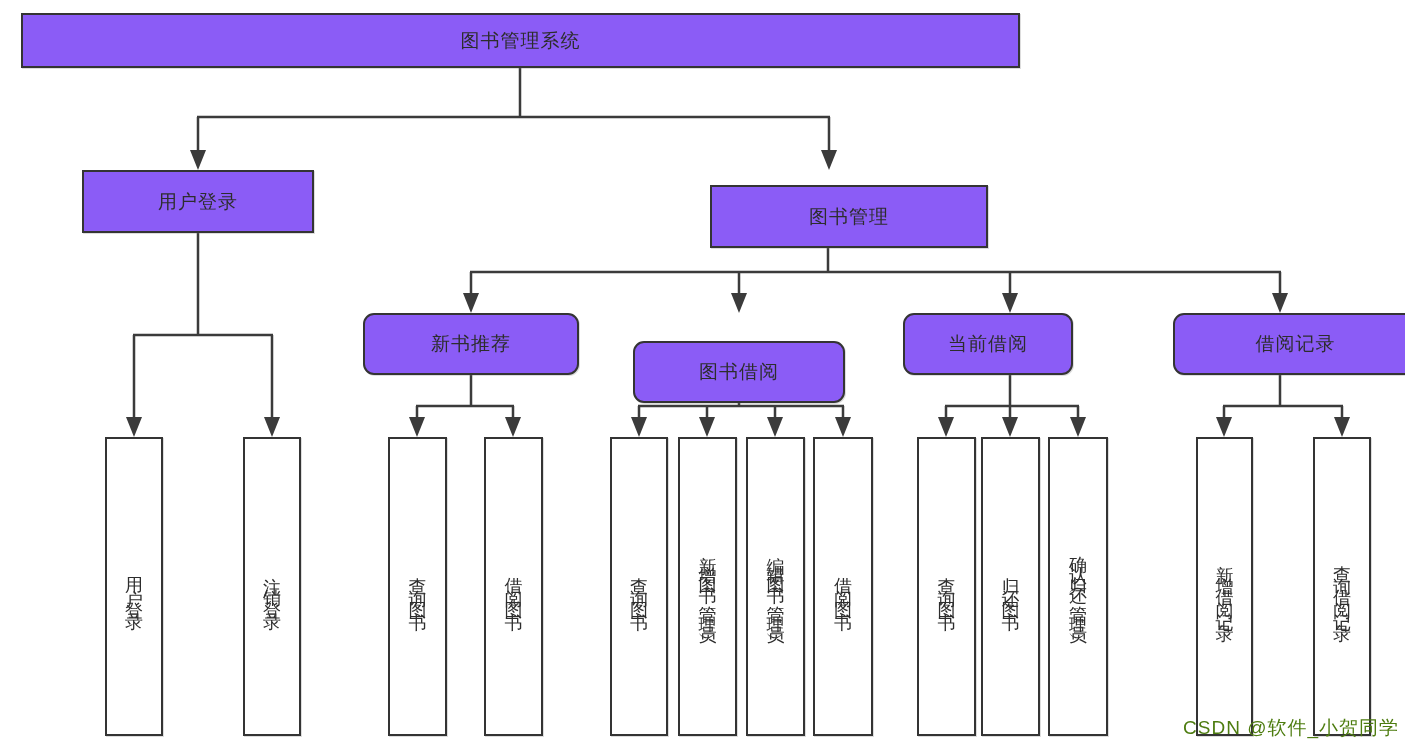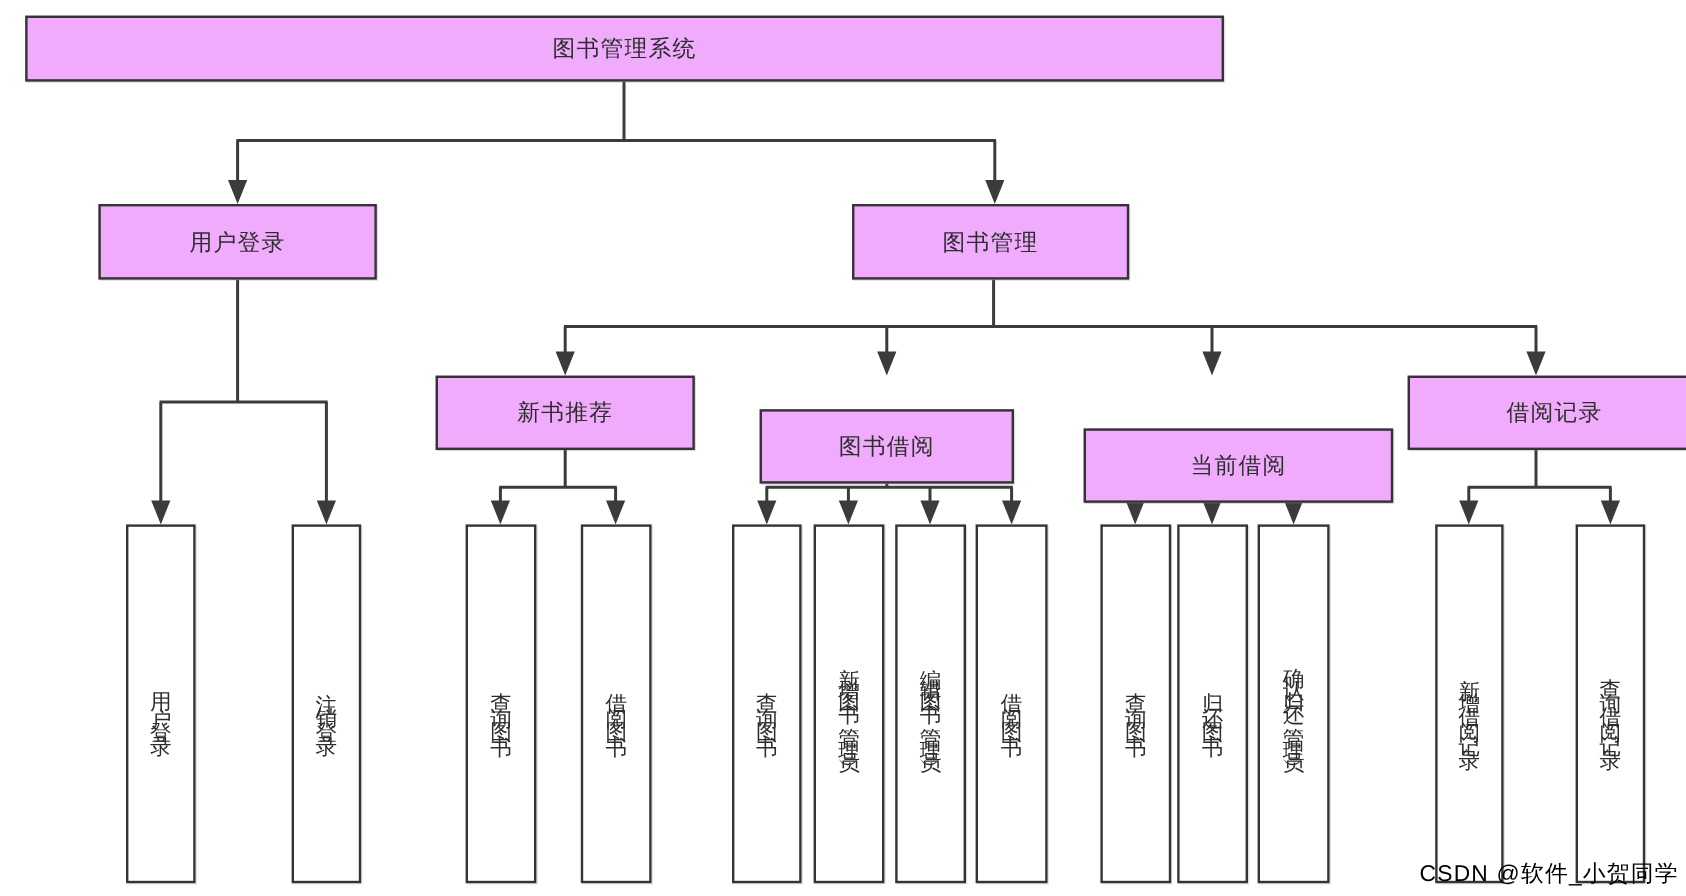--- a/index.html
+++ b/index.html
@@ -19,7 +19,7 @@
   .node {
     position: absolute;
     box-sizing: border-box;
-    background: #f0abfc;
+    background: #8b5cf6;
     border: 2px solid #343434;
     display: flex;
     align-items: center;

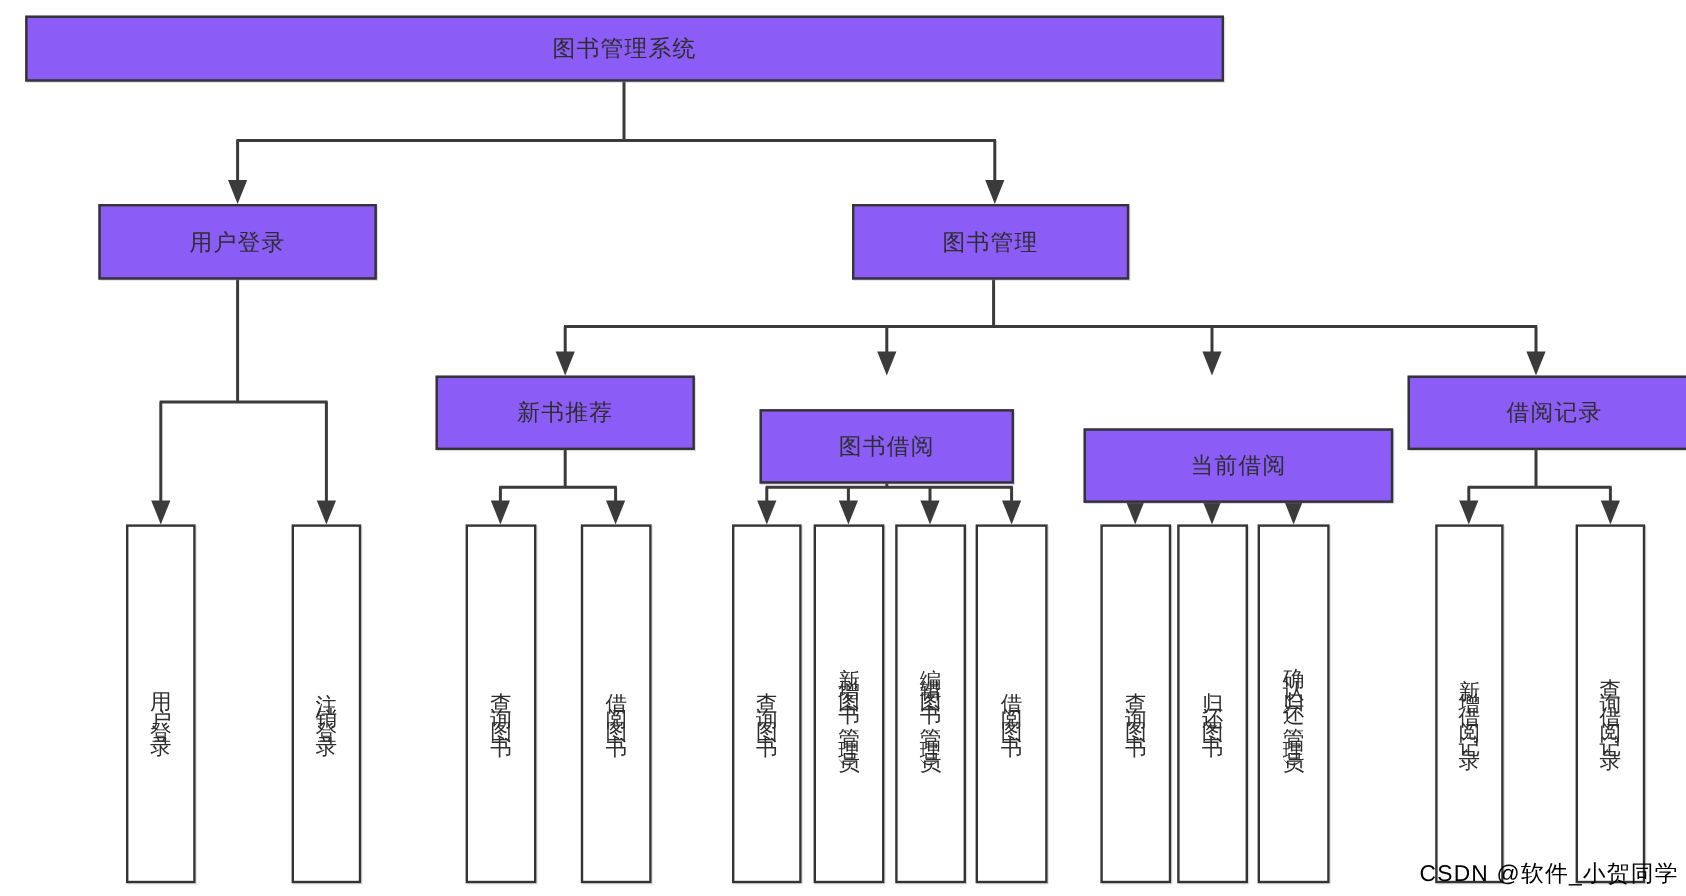--- a/index.html
+++ b/index.html
@@ -106,7 +106,7 @@
   <div class="node" style="left:21px; top:13px; width:999px; height:55px;">图书管理系统</div>
 
   <div class="node lvl2" style="left:82px; width:232px;">用户登录</div>
-  <div class="node lvl2" style="left:710px; width:231px;">图书管理</div>
+  <div class="node lvl2" style="left:710px; width:278px;margin-top:15px;">图书管理</div>
 
   <div class="node lvl3" style="left:363px; width:216px;">新书推荐</div>
   <div class="node lvl3" style="left:633px; width:212px;margin-top:28px;">图书借阅</div>

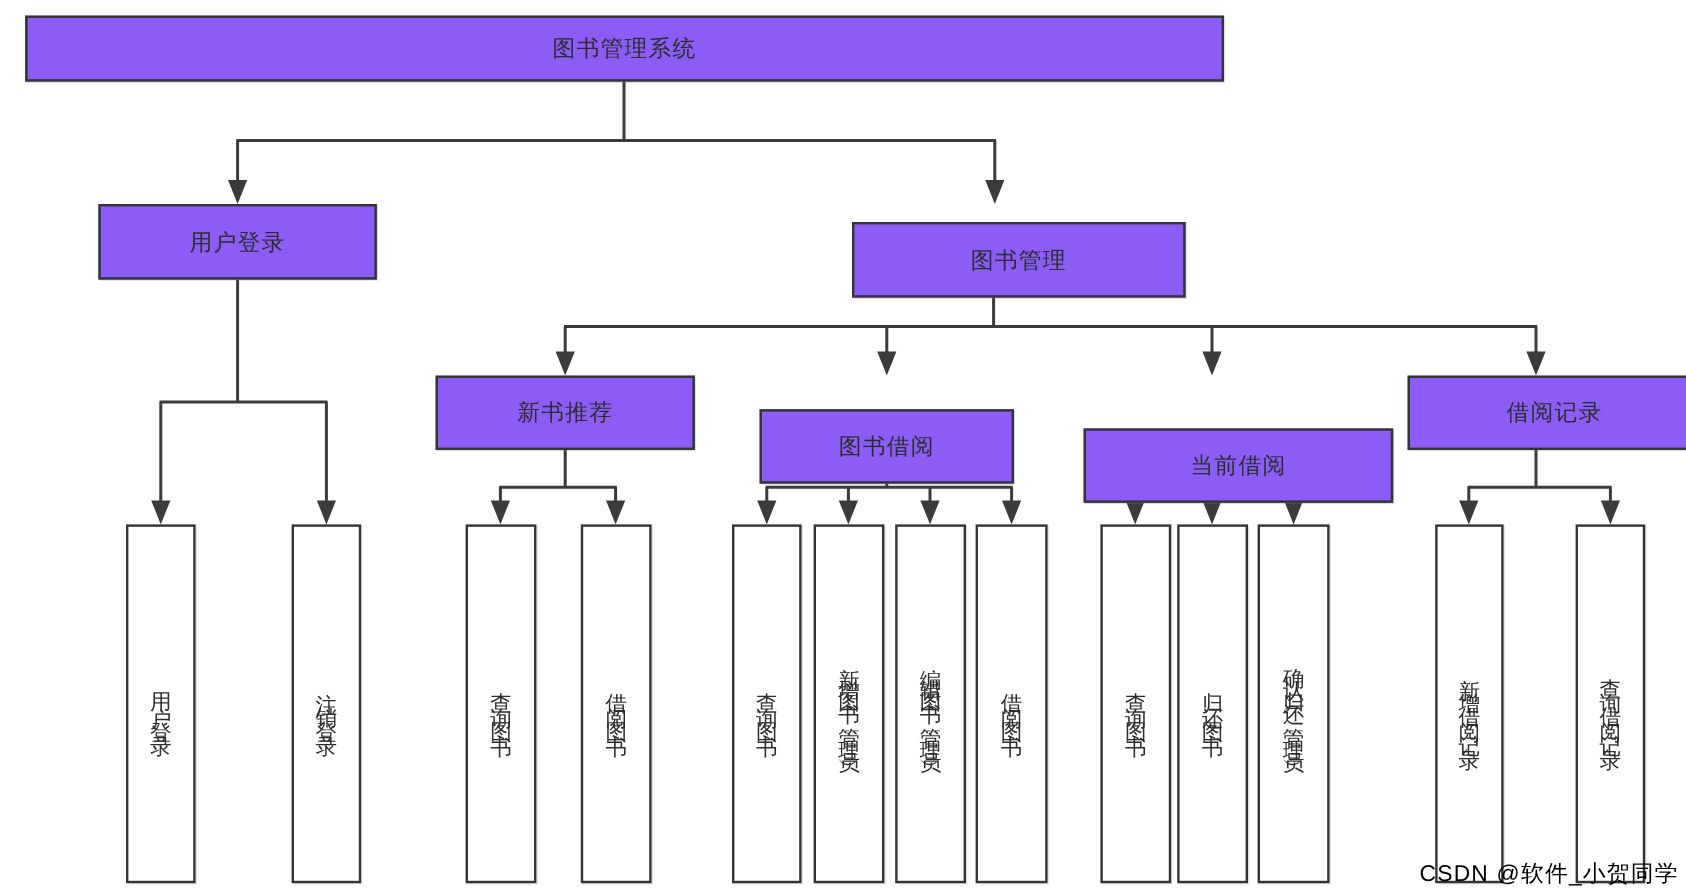--- a/index.html
+++ b/index.html
@@ -46,7 +46,7 @@
   }
   
   .lvl2 { top: 170px; height: 63px; }
-  .lvl3 { top: 313px; height: 62px; }
+  .lvl3 { top: 313px; height: 62px; border-radius: 11px; }
   .leaf { top: 437px; height: 299px; }
   #watermark {
     position: absolute;

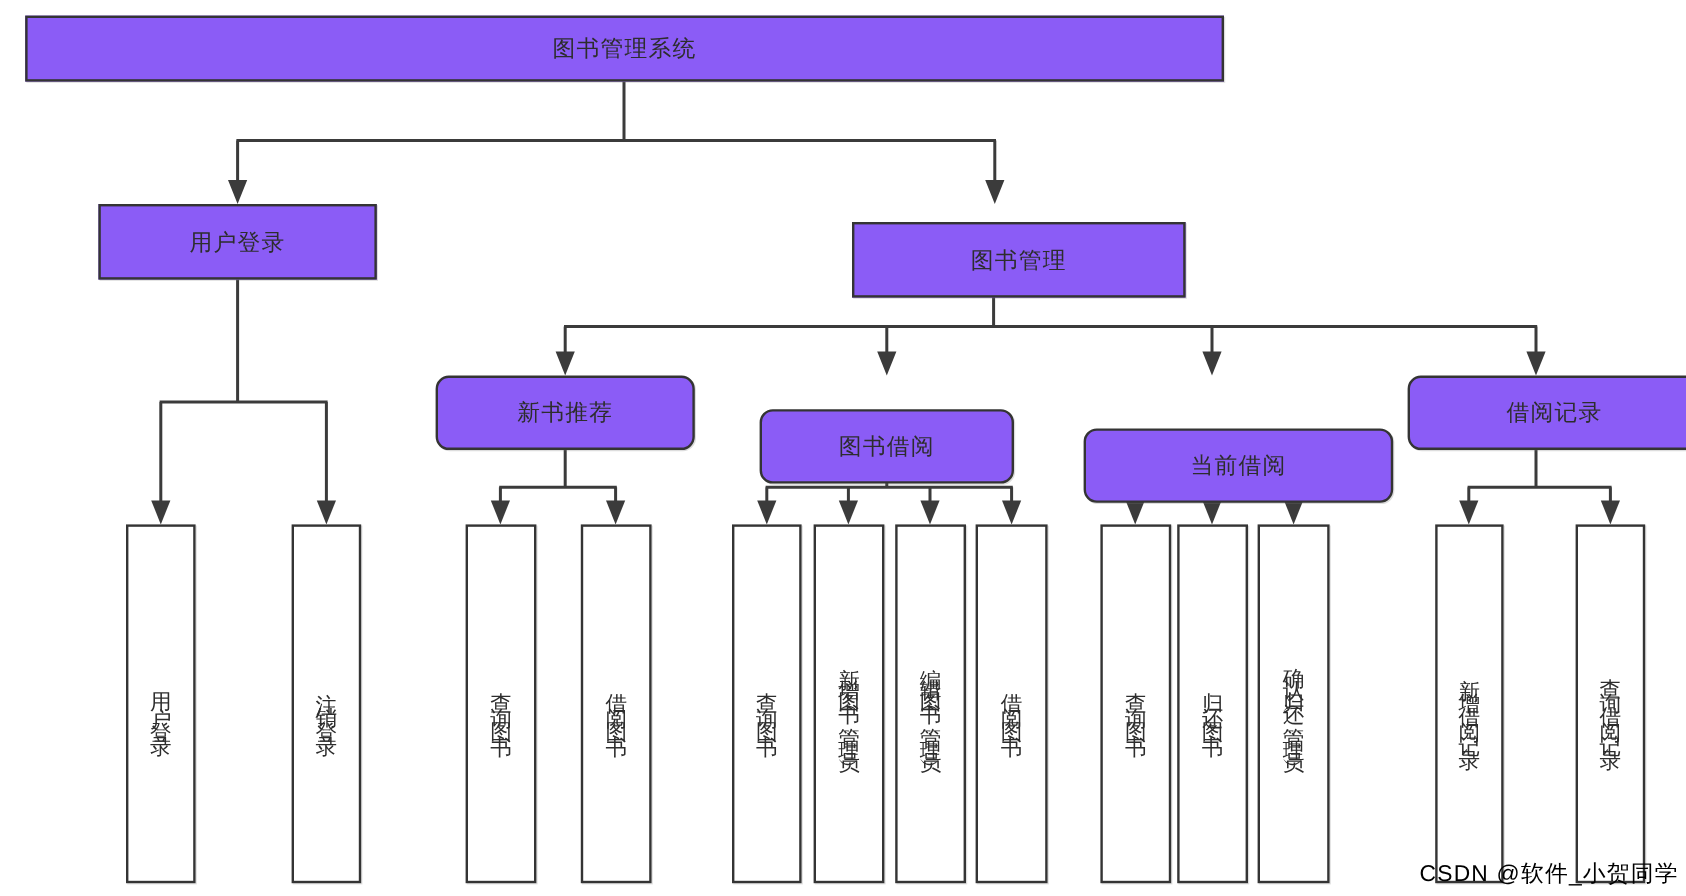--- a/index.html
+++ b/index.html
@@ -110,7 +110,7 @@
 
   <div class="node lvl3" style="left:363px; width:216px;">新书推荐</div>
   <div class="node lvl3" style="left:633px; width:212px;margin-top:28px;">图书借阅</div>
-  <div class="node lvl3" style="left:903px; width:258px;margin-top:44px;">当前借阅</div>
+  <div class="node lvl3" style="left:903px; width:170px;">当前借阅</div>
   <div class="node lvl3" style="left:1173px; width:245px;">借阅记录</div>
 
   <div class="vnode leaf" style="left:105px; width:58px;">用户登录</div>

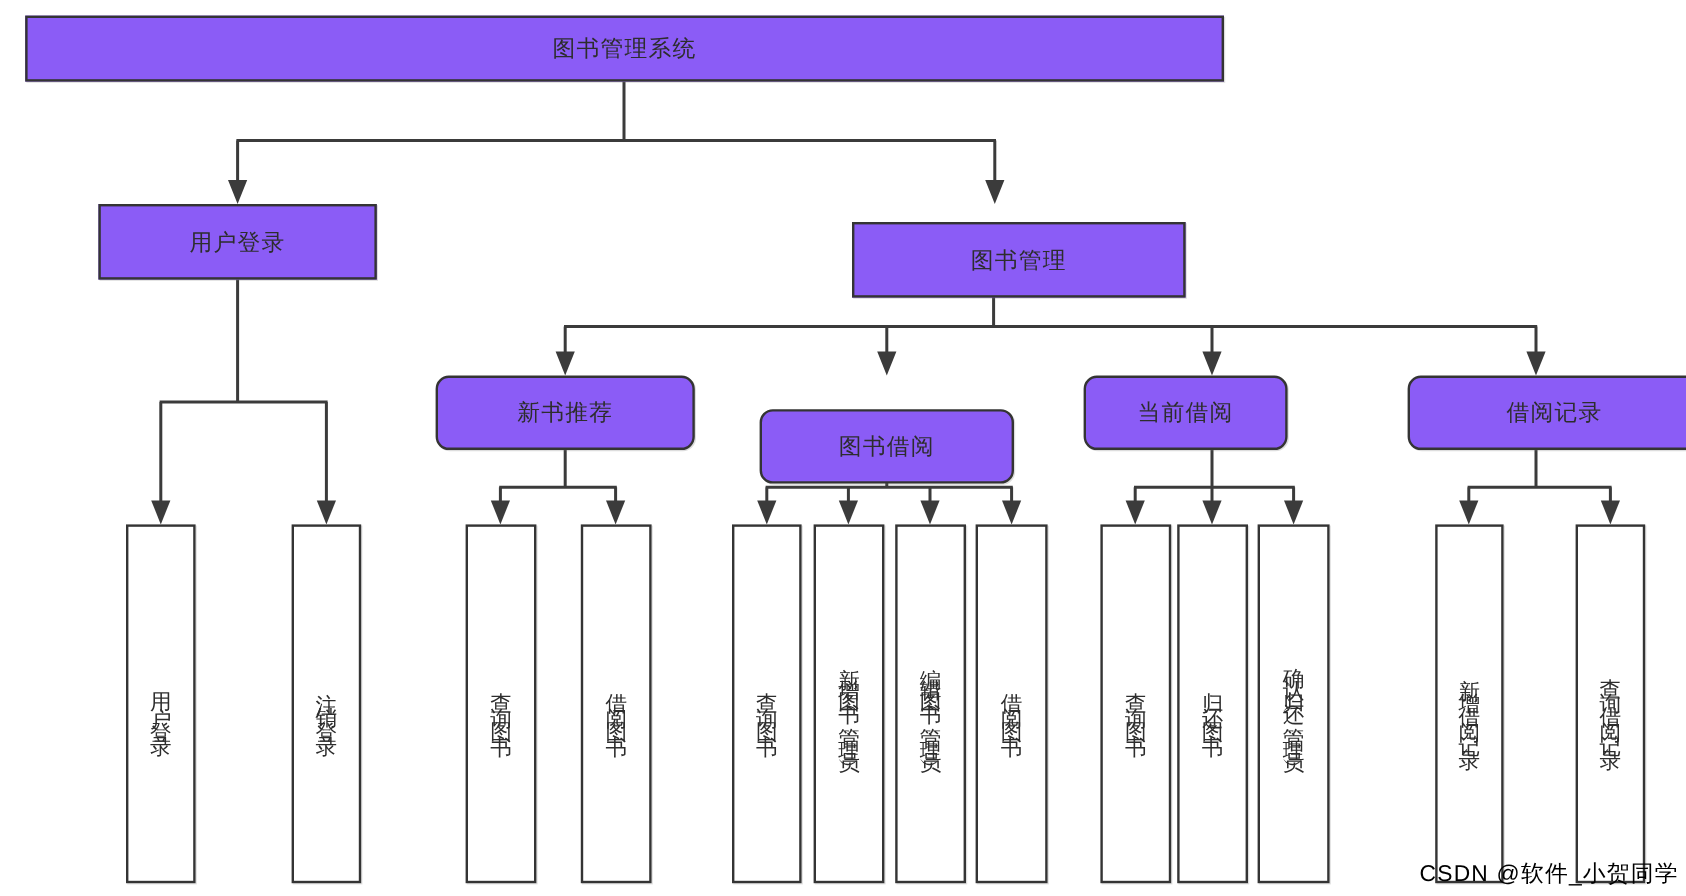--- a/index.html
+++ b/index.html
@@ -53,7 +53,7 @@
     right: 6px;
     bottom: 6px;
     font-size: 19px;
-    color: #000000;
+    color: #4d7c0f;
     letter-spacing: 1px;
     white-space: nowrap;
   }

